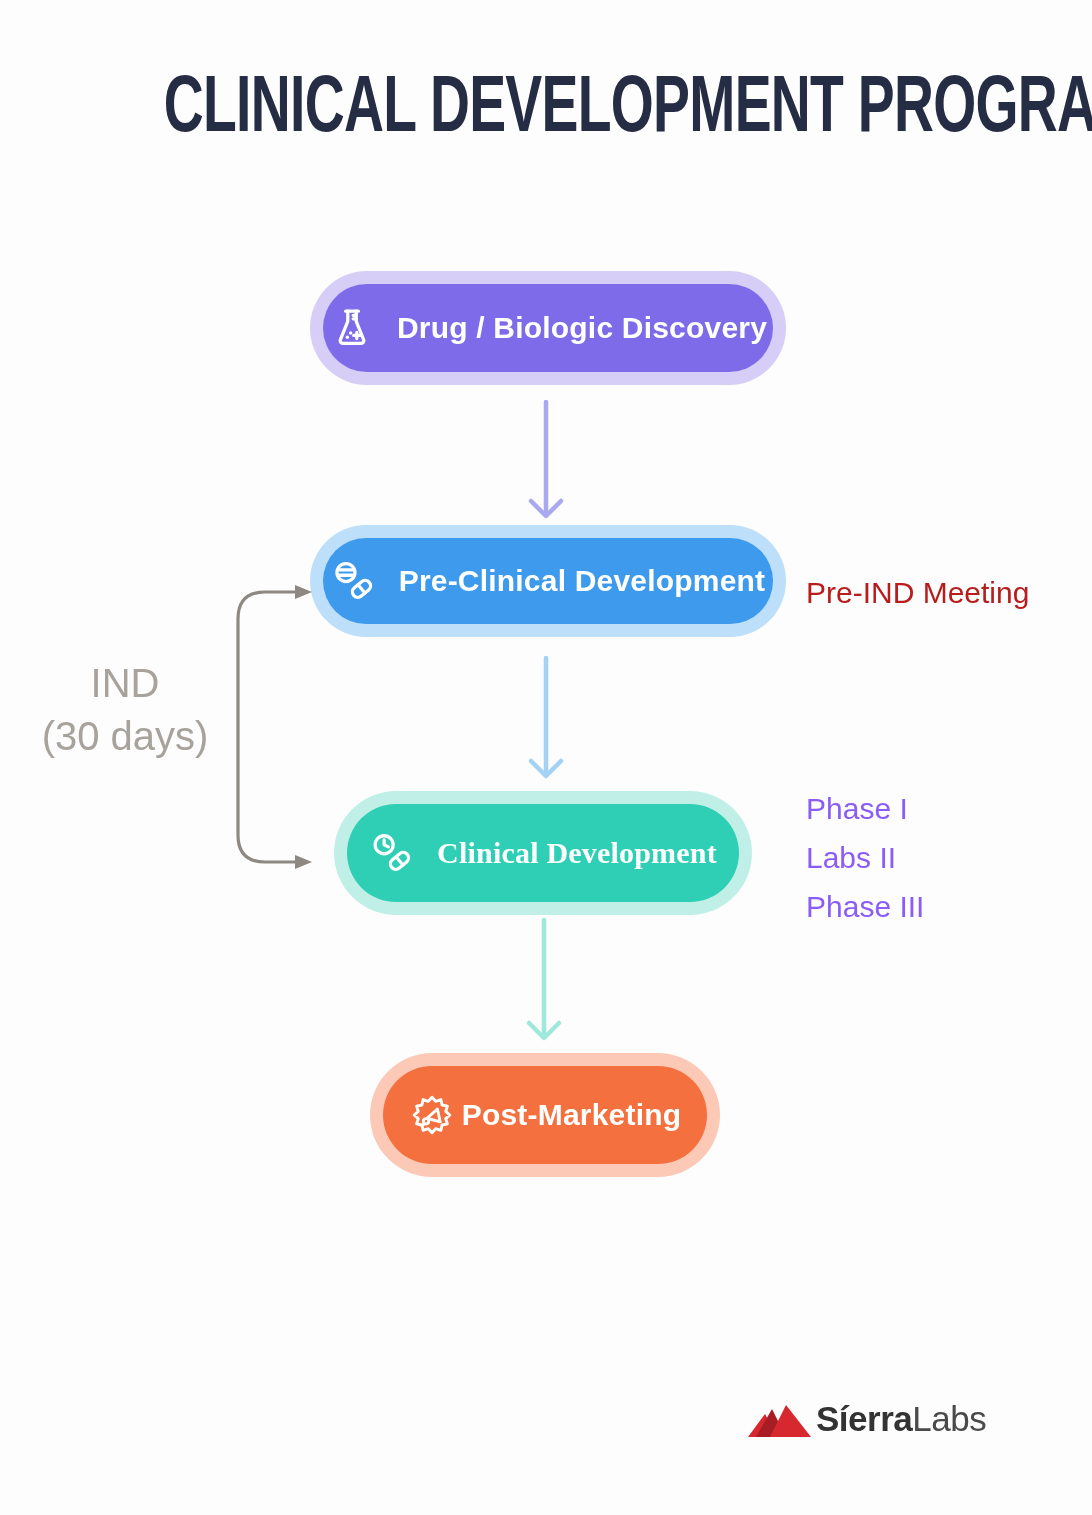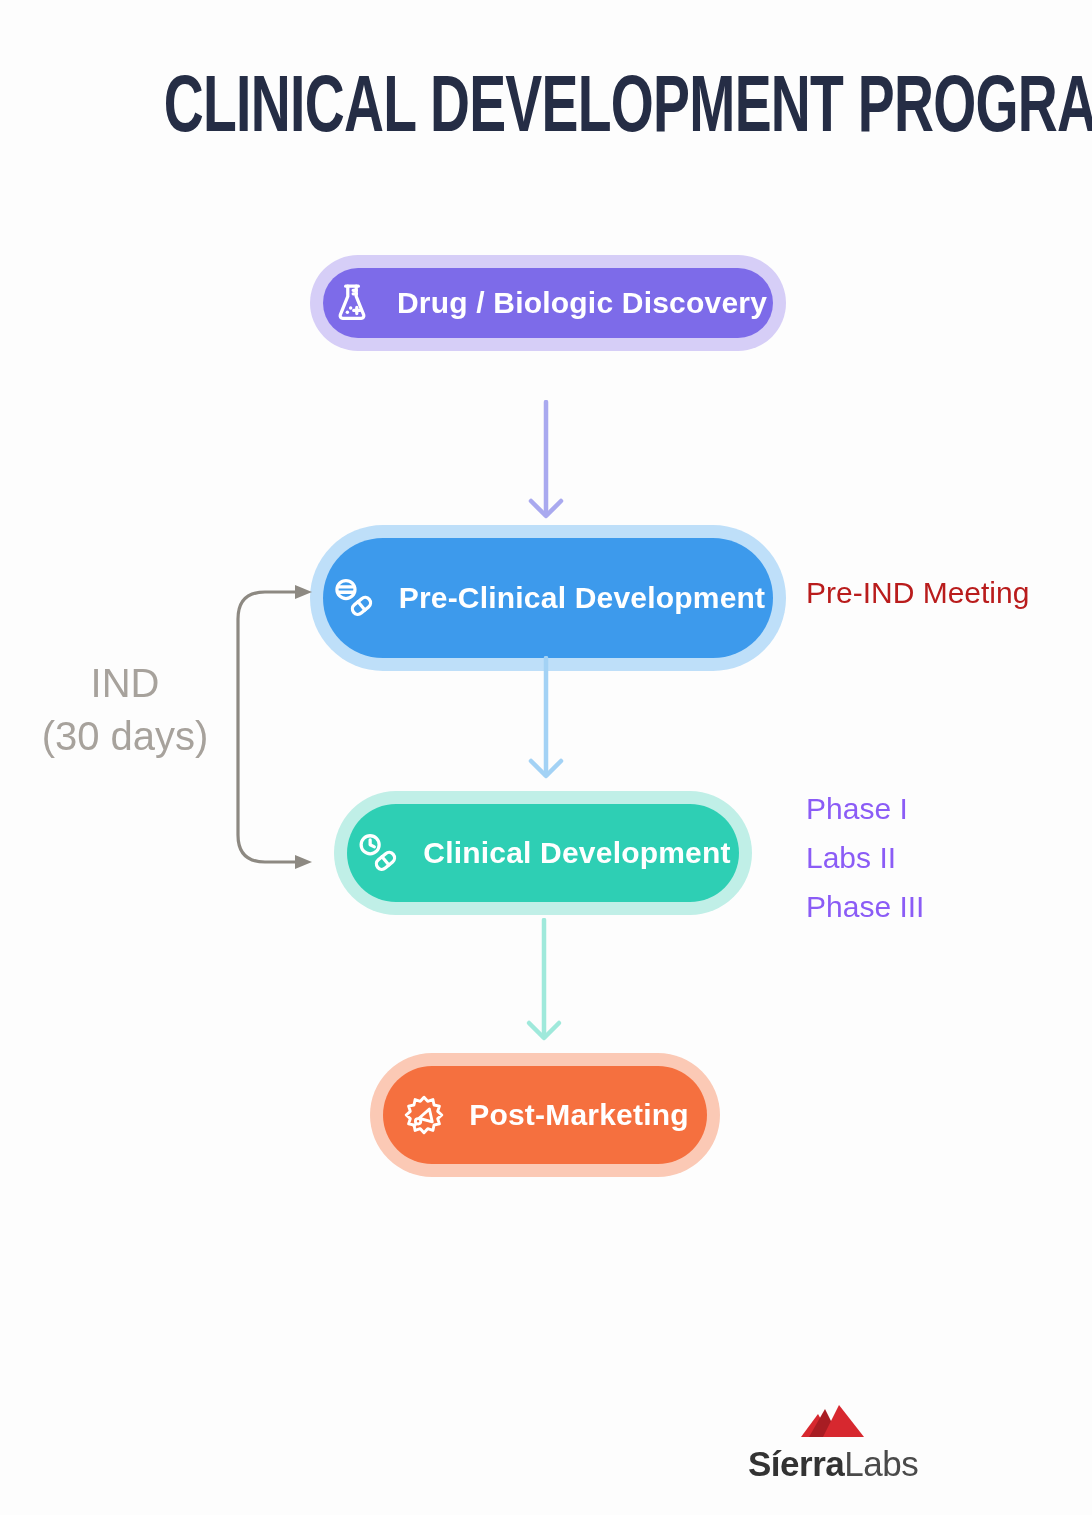--- a/index.html
+++ b/index.html
@@ -86,7 +86,7 @@
 
   <h1 class="title" style="color: rgb(37, 45, 69);">CLINICAL DEVELOPMENT PROGRAM</h1>
 
-  <div class="pill" style="left: 323px; top: 268px; width: 450px; height: 70px; --fill: #7d6be9; --glow: #d6cef7;">
+  <div class="pill" style="left: 323px; top: 284px; width: 450px; height: 88px; --fill: #7d6be9; --glow: #d6cef7;">
     <span class="pill-icon">
       <svg viewBox="0 0 24 24" fill="none" stroke="#ffffff" stroke-width="1.7" stroke-linecap="round" stroke-linejoin="round">
         <path d="M9.8 3.2v5.4L5.9 18.2a1.35 1.35 0 0 0 1.25 1.8h9.7a1.35 1.35 0 0 0 1.25-1.8L14.2 8.6V3.2"></path>

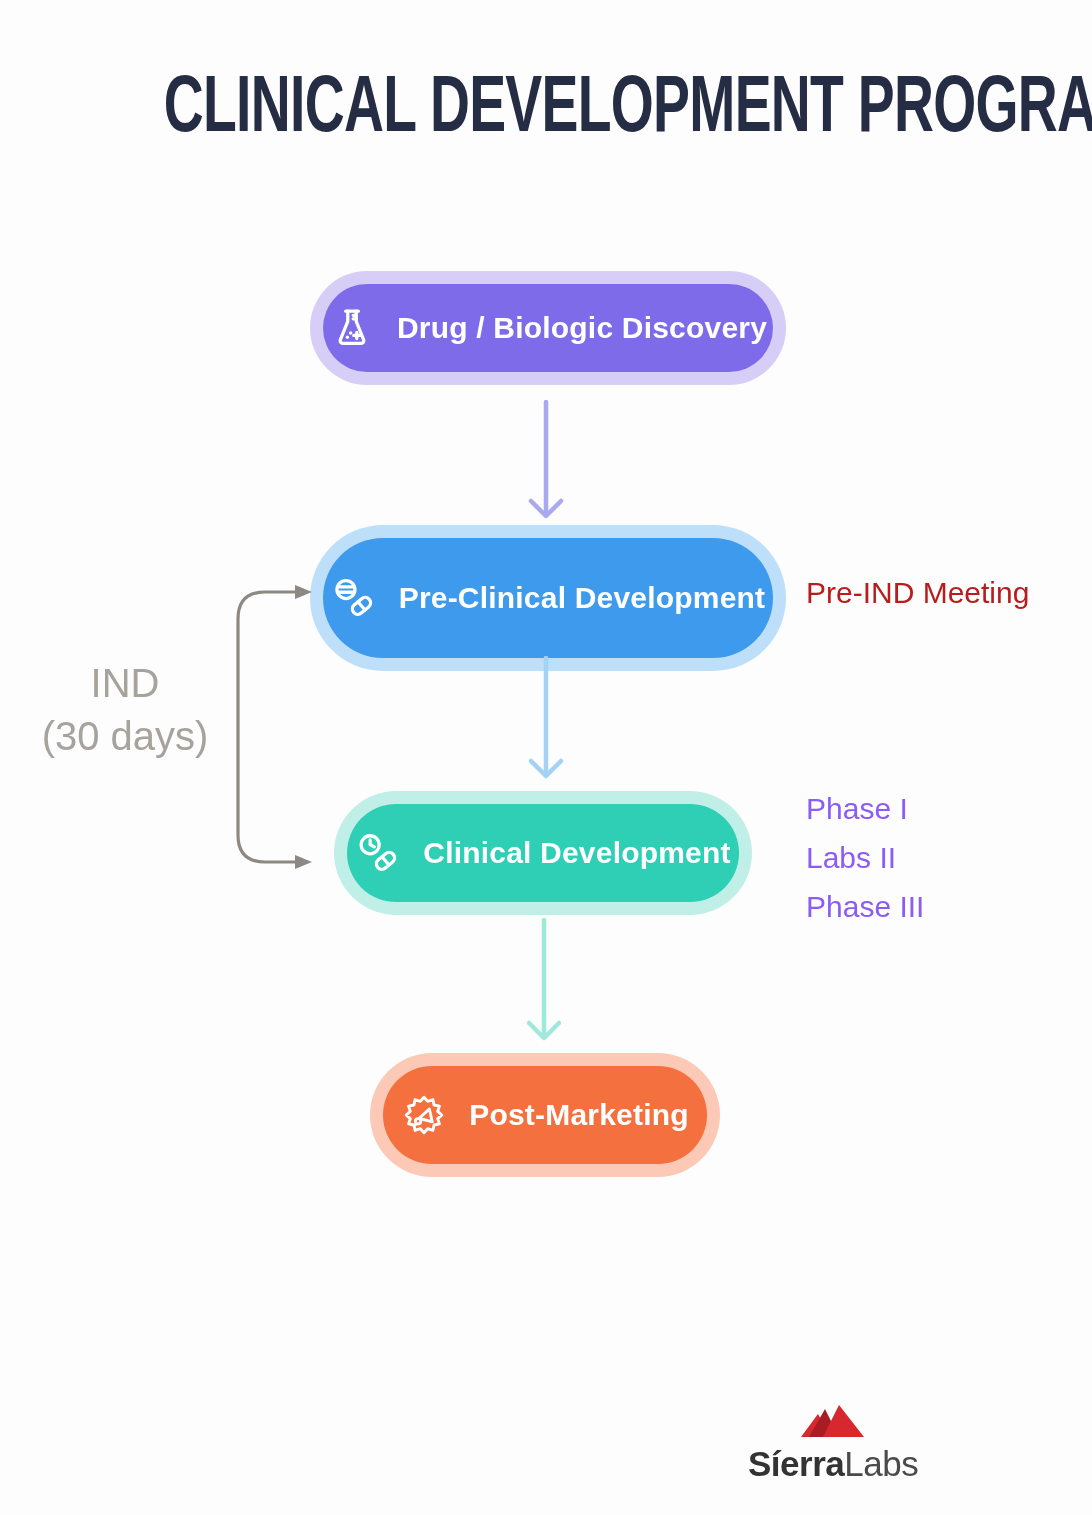--- a/index.html
+++ b/index.html
@@ -105,7 +105,7 @@
     <polyline points="6,101 21,116 36,101" fill="none" stroke-width="4.5" stroke-linecap="round" stroke-linejoin="round" stroke="#a9a9ef"></polyline>
   </svg>
 
-  <div class="pill" style="left: 323px; top: 538px; width: 450px; height: 120px; --fill: #3d9aec; --glow: #bedff9;">
+  <div class="pill" style="left: 323px; top: 538px; width: 450px; height: 86px; --fill: #3d9aec; --glow: #bedff9;">
     <span class="pill-icon">
       <svg viewBox="0 0 24 24" fill="none" stroke="#ffffff" stroke-width="1.7" stroke-linecap="round" stroke-linejoin="round">
         <circle cx="7.8" cy="7.6" r="4.7"></circle>

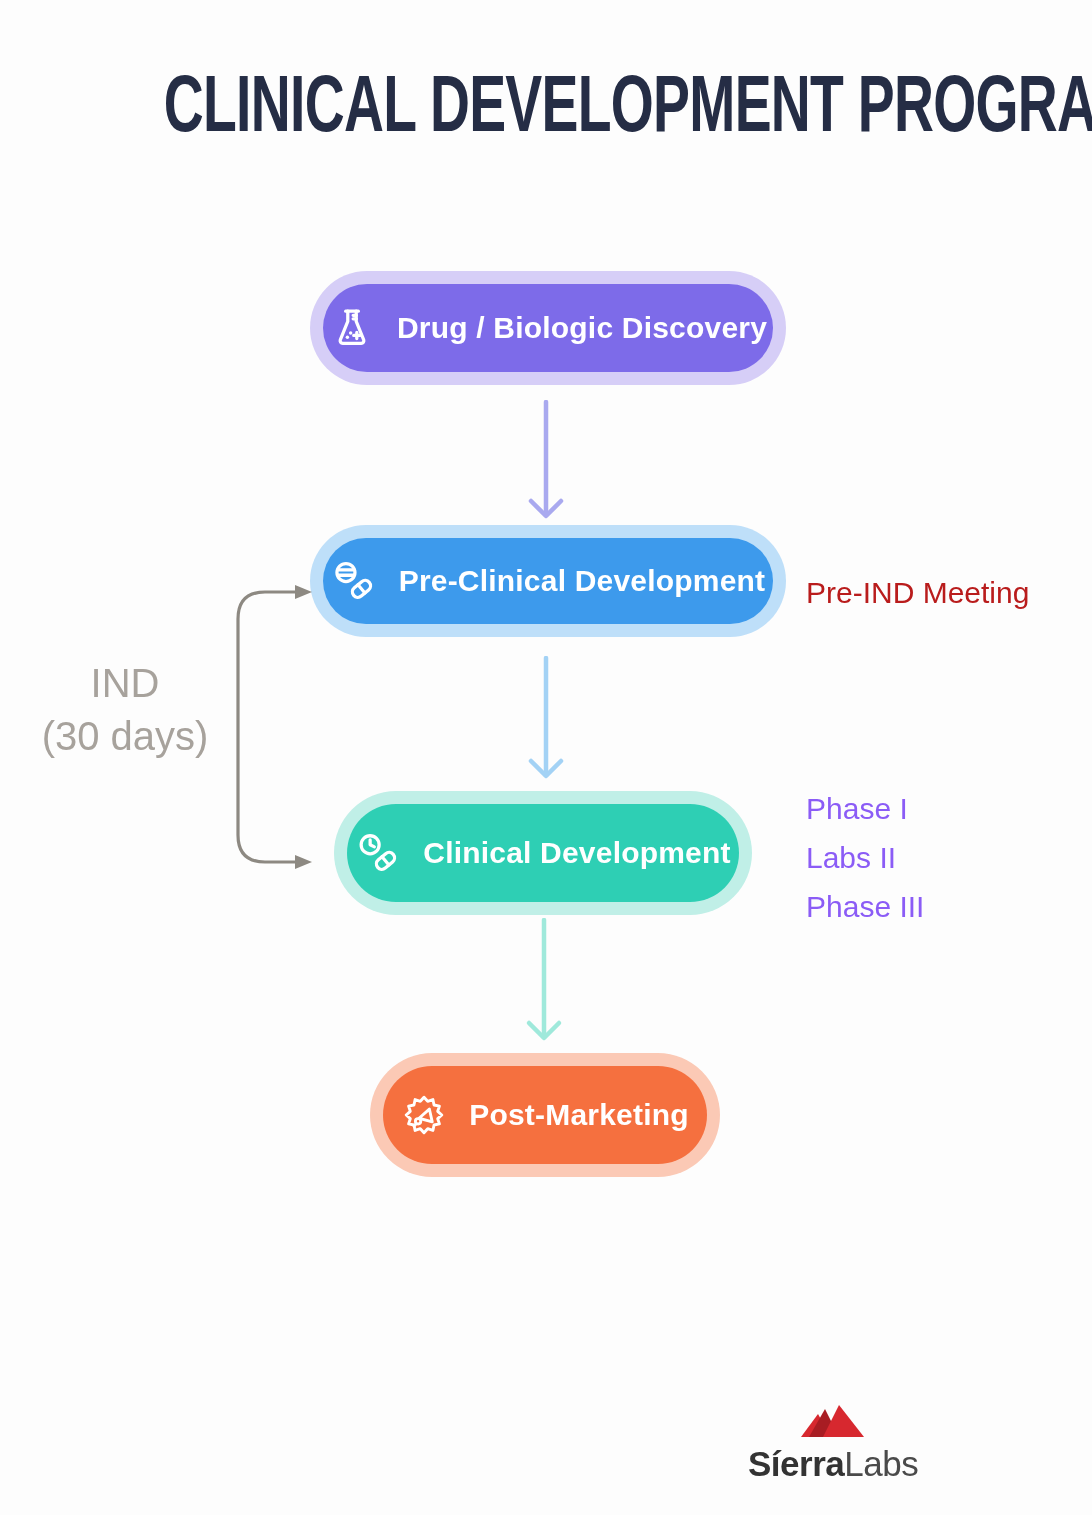--- a/index.html
+++ b/index.html
@@ -137,7 +137,7 @@
     <polygon points="70,280 87,287 70,294" fill="#8d8982"></polygon>
   </svg>
 
-  <div class="pill" style="left: 347px; top: 804px; width: 392px; height: 98px; --fill: #2ecfb4; --glow: #c0efe7;">
+  <div class="pill" style="left: 347px; top: 804px; width: 392px; height: 98px; font-family: Liberation Serif, serif; --fill: #2ecfb4; --glow: #c0efe7;">
     <span class="pill-icon">
       <svg viewBox="0 0 24 24" fill="none" stroke="#ffffff" stroke-width="1.7" stroke-linecap="round" stroke-linejoin="round">
         <circle cx="7.9" cy="7.7" r="4.7"></circle>

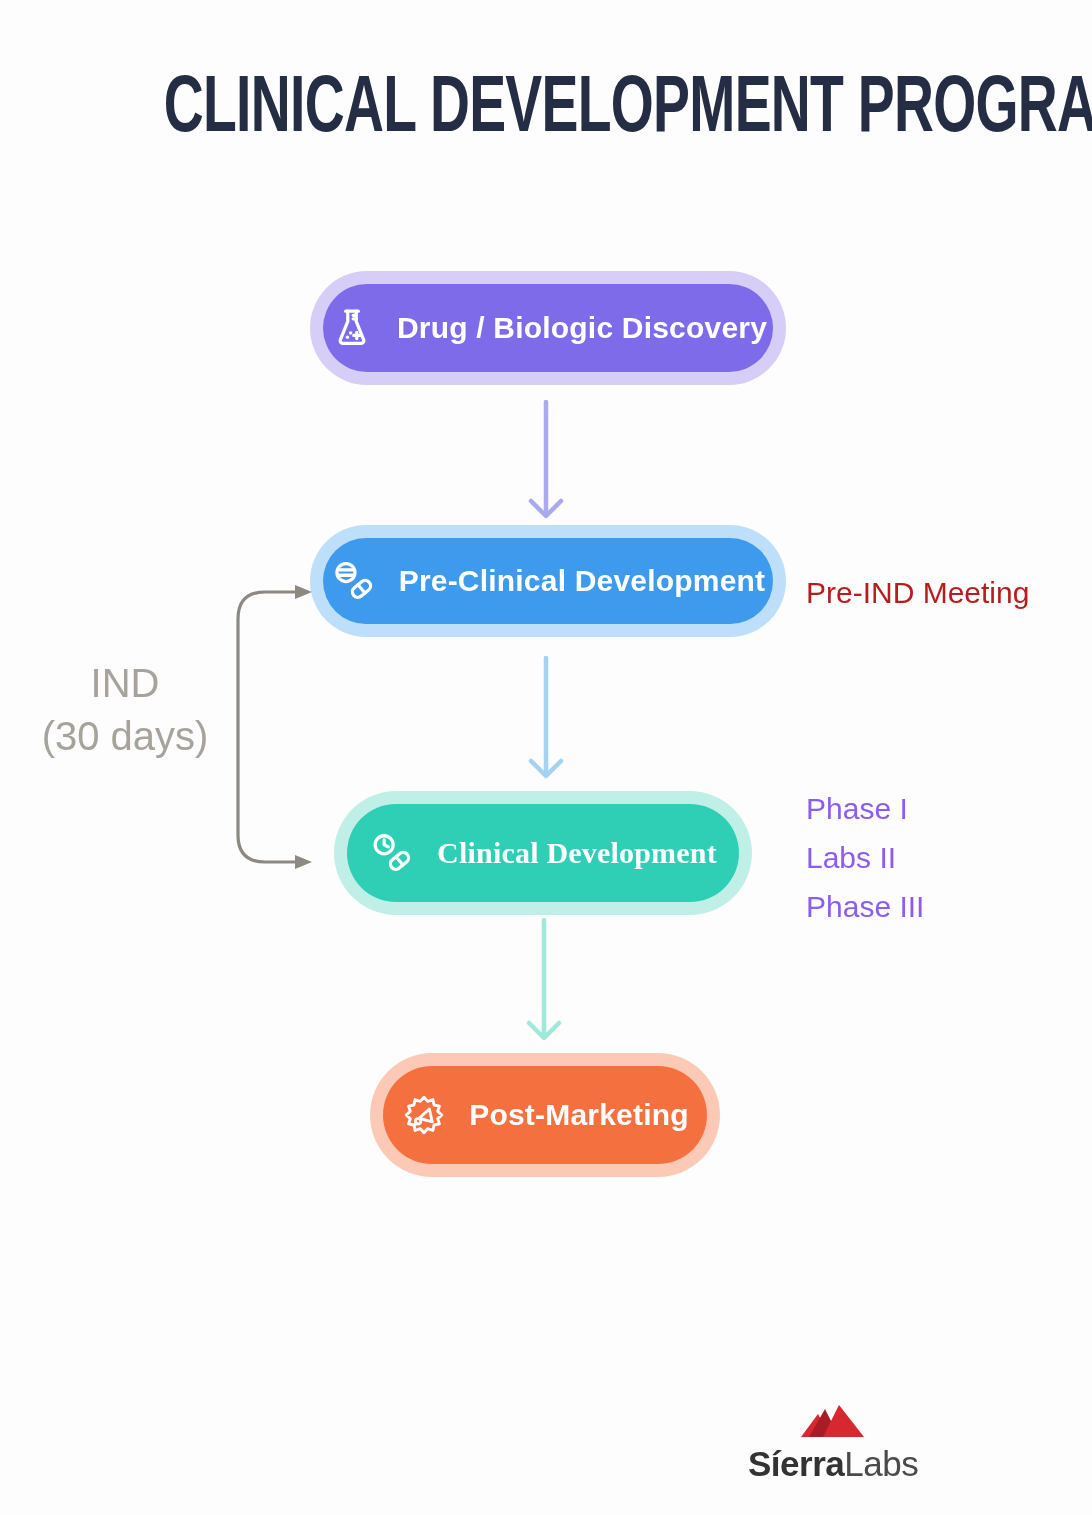--- a/index.html
+++ b/index.html
@@ -162,7 +162,7 @@
     <polyline points="6,105 21,120 36,105" fill="none" stroke-width="4.5" stroke-linecap="round" stroke-linejoin="round" stroke="#9fe9db"></polyline>
   </svg>
 
-  <div class="pill" style="left: 383px; top: 1066px; width: 324px; height: 98px; --fill: #f5703f; --glow: #fbc9b5;">
+  <div class="pill" style="left: 383px; top: 1066px; width: 324px; height: 98px; gap: 7px; --fill: #f5703f; --glow: #fbc9b5;">
     <span class="pill-icon">
       <svg viewBox="0 0 24 24" fill="none" stroke="#ffffff" stroke-width="1.5" stroke-linecap="round" stroke-linejoin="round">
         <polygon points="21.3,12 19.15,13.92 20.05,16.65 17.23,17.23 16.65,20.05 13.92,19.15 12,21.3 10.08,19.15 7.35,20.05 6.77,17.23 3.95,16.65 4.85,13.92 2.7,12 4.85,10.08 3.95,7.35 6.77,6.77 7.35,3.95 10.08,4.85 12,2.7 13.92,4.85 16.65,3.95 17.23,6.77 20.05,7.35 19.15,10.08"></polygon>

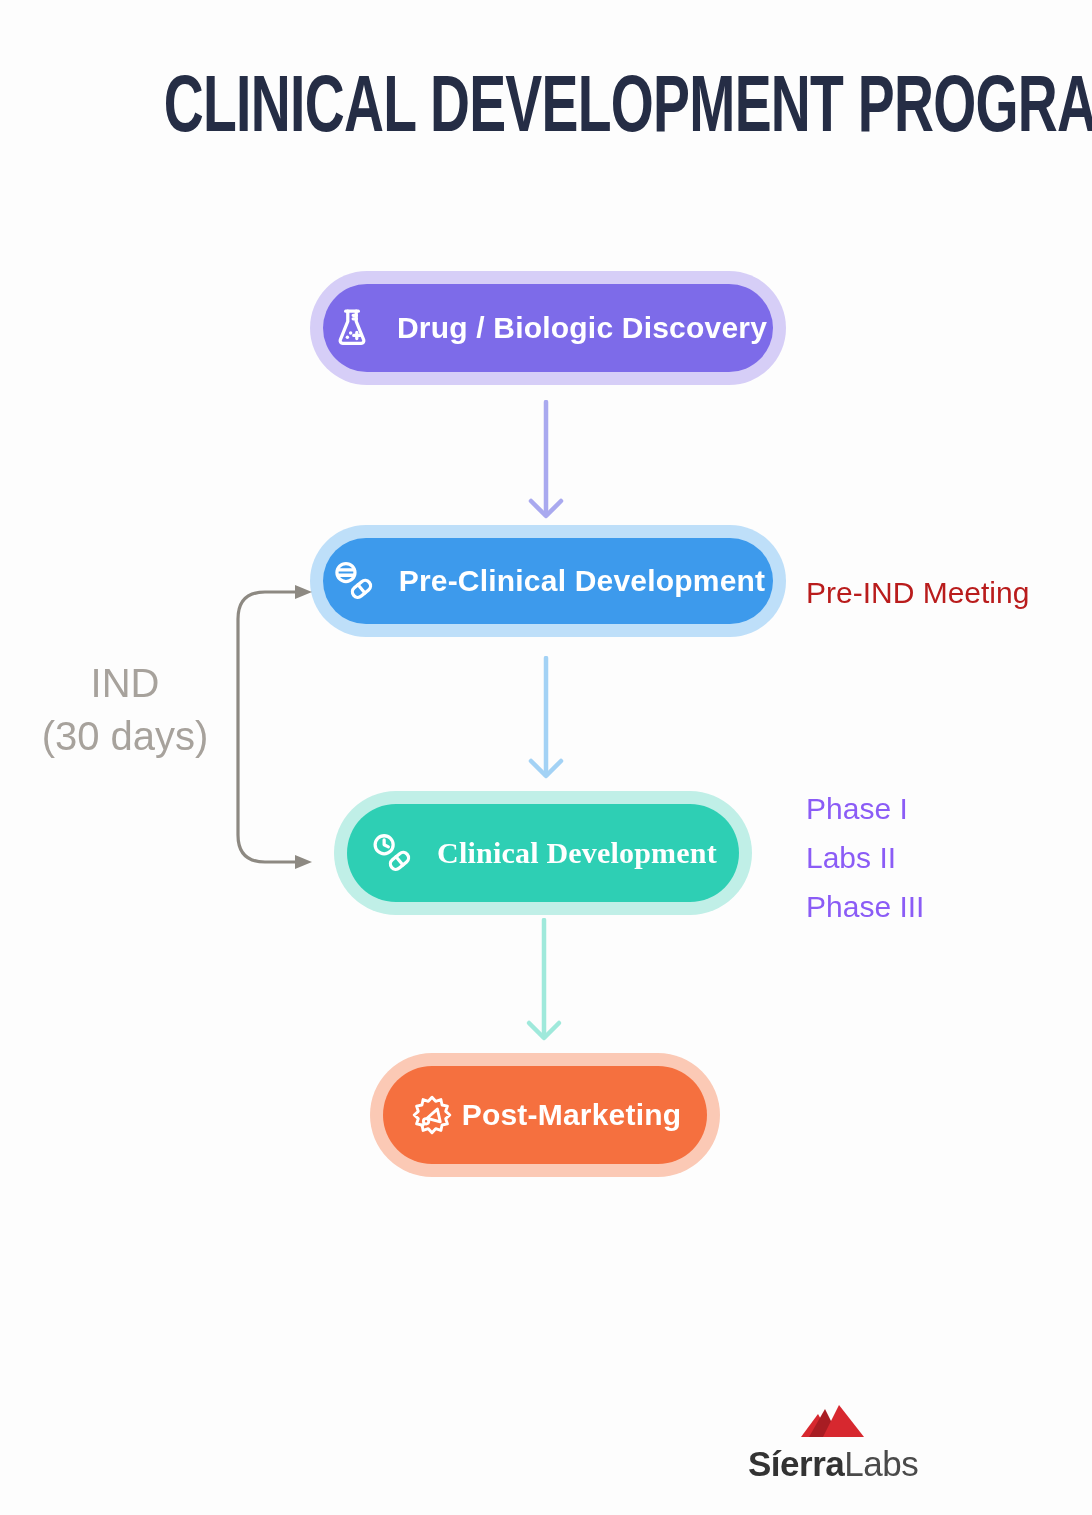--- a/index.html
+++ b/index.html
@@ -71,7 +71,6 @@
     display: flex;
     align-items: center;
     gap: 4px;
-    flex-direction: column;
   }
   .logo-mountain { width: 64px; height: 42px; }
   .logo-mountain svg { width: 100%; height: 100%; display: block; }

